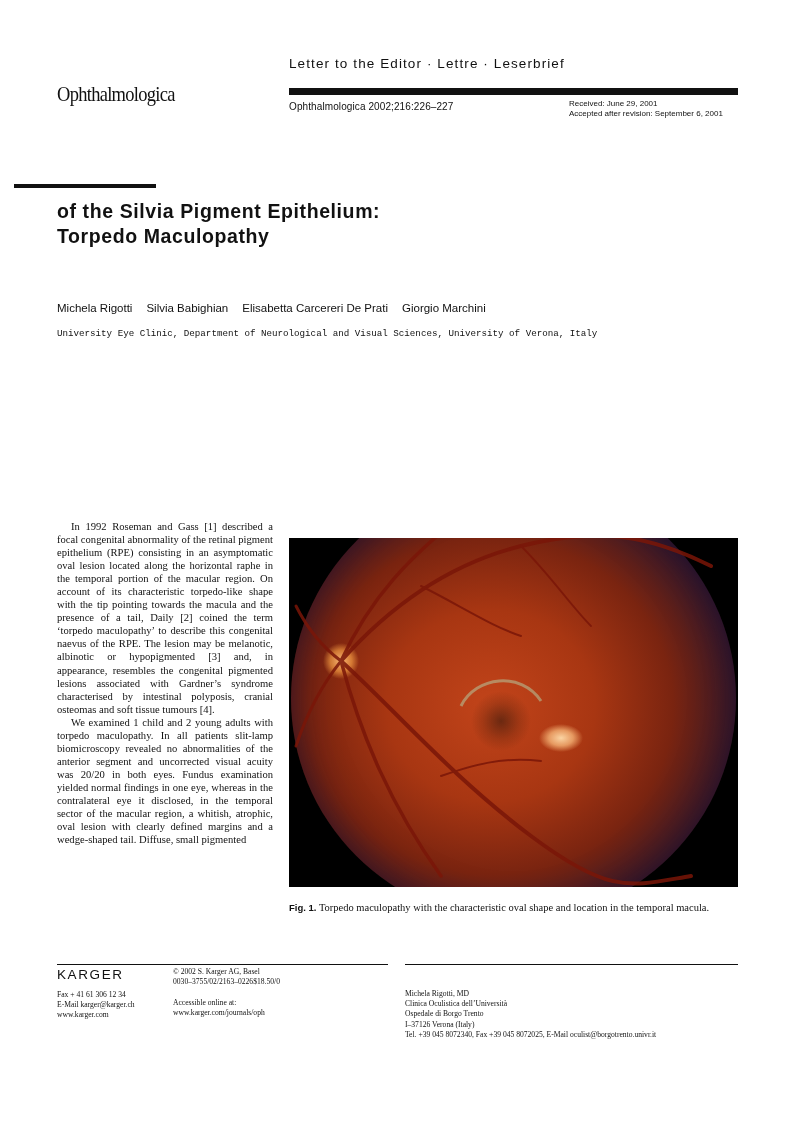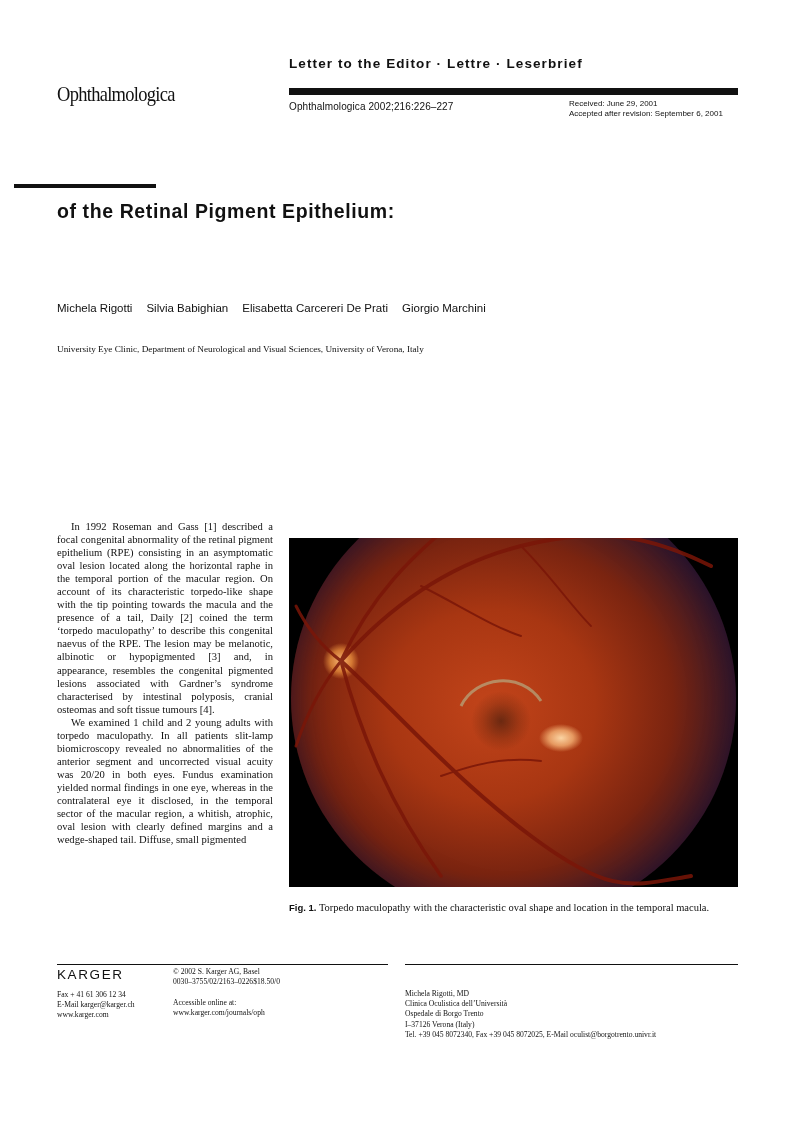--- a/index.html
+++ b/index.html
@@ -9,7 +9,7 @@
     .abs { position: absolute; }
 
     
-    .section-label { left: 289px; top: 56px; font-family: "Liberation Sans", sans-serif; font-size: 13.5px; font-weight: bold; letter-spacing: 1.1px; color: #111; white-space: nowrap; }
+    .section-label { left: 289px; top: 56px; font-family: "Liberation Sans", sans-serif; font-size: 13.5px; font-weight: normal; letter-spacing: 1.1px; color: #111; white-space: nowrap; }
     .header-rule { left: 289px; top: 88px; width: 449px; height: 7px; background: #111; }
     .journal-logo { left: 57px; top: 82px; font-family: "Liberation Serif", serif; font-size: 21px; letter-spacing: -0.8px; color: #111; white-space: nowrap; transform: scaleX(0.88); transform-origin: left top; }
     .citation { left: 289px; top: 101px; font-family: "Liberation Sans", sans-serif; font-size: 10px; color: #111; white-space: nowrap; letter-spacing: 0.1px; }

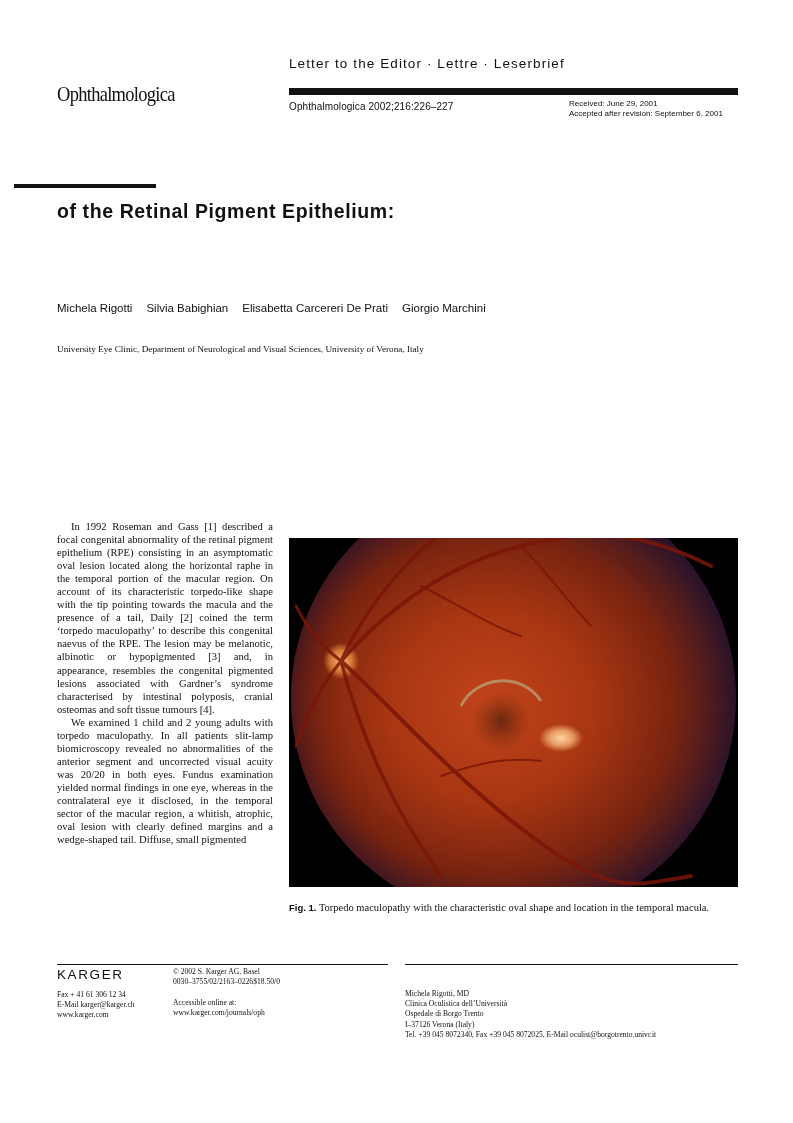--- a/index.html
+++ b/index.html
@@ -65,7 +65,7 @@
 
 <div class="abs title-rule"></div>
 <h1 class="abs article-title">
-  <span>of the Retinal Pigment Epithelium:</span>
+  <span>of the Silvia Pigment Epithelium:</span>
 </h1>
 
 <div class="abs authors">

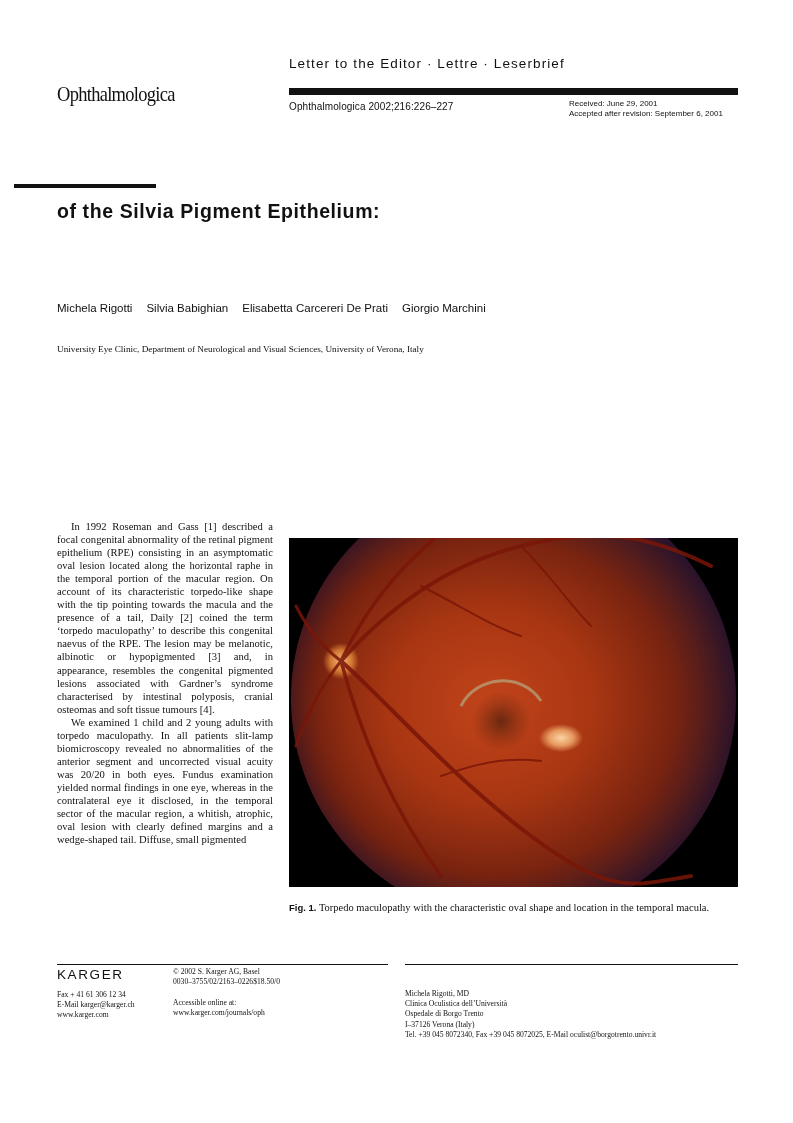--- a/index.html
+++ b/index.html
@@ -66,6 +66,7 @@
 <div class="abs title-rule"></div>
 <h1 class="abs article-title">
   <span>of the Silvia Pigment Epithelium:</span>
+  <span>Torpedo Maculopathy</span>
 </h1>
 
 <div class="abs authors">

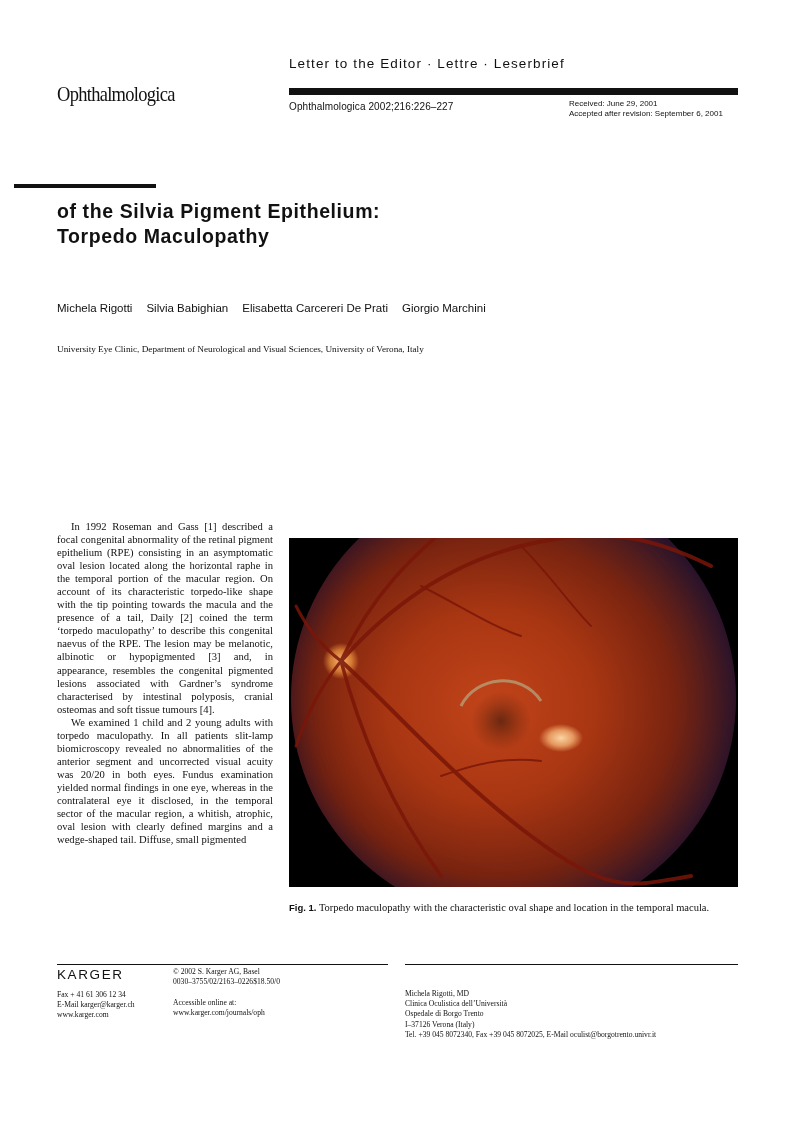--- a/index.html
+++ b/index.html
@@ -20,7 +20,7 @@
     .article-title span { display: block; white-space: nowrap; }
 
     .authors { left: 57px; top: 302px; font-family: "Liberation Sans", sans-serif; font-size: 11.5px; color: #111; white-space: nowrap; display: flex; gap: 14px; }
-    .affiliation { left: 57px; top: 344px; font-family: Liberation Serif, serif; font-size: 9.2px; color: #111; white-space: nowrap; }
+    .affiliation { left: 57px; top: 328px; font-family: Liberation Mono, monospace; font-size: 9.2px; color: #111; white-space: nowrap; }
 
     
     .body-col { left: 57px; top: 520px; width: 216px; font-family: "Liberation Serif", serif; font-size: 10.6px; line-height: 13.05px; text-align: justify; color: #111; }

